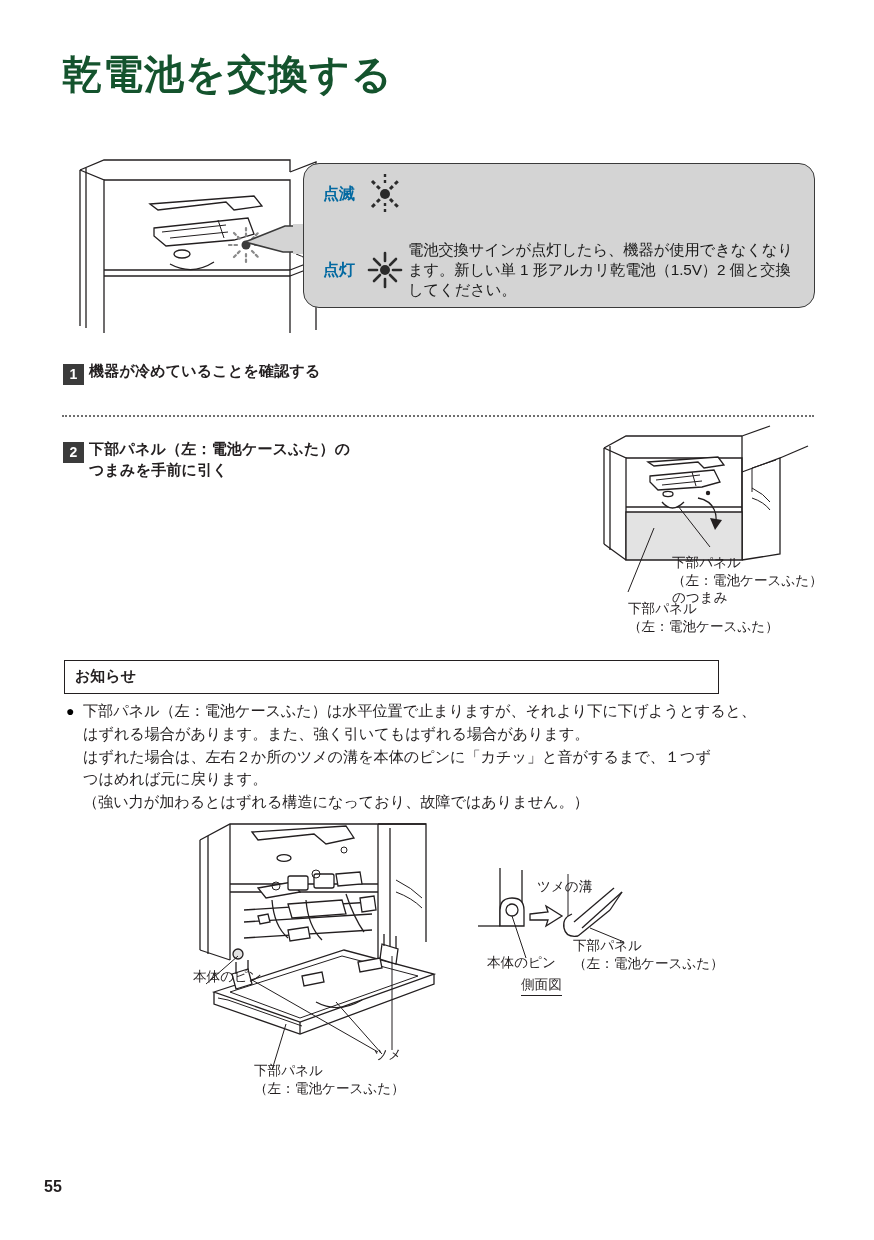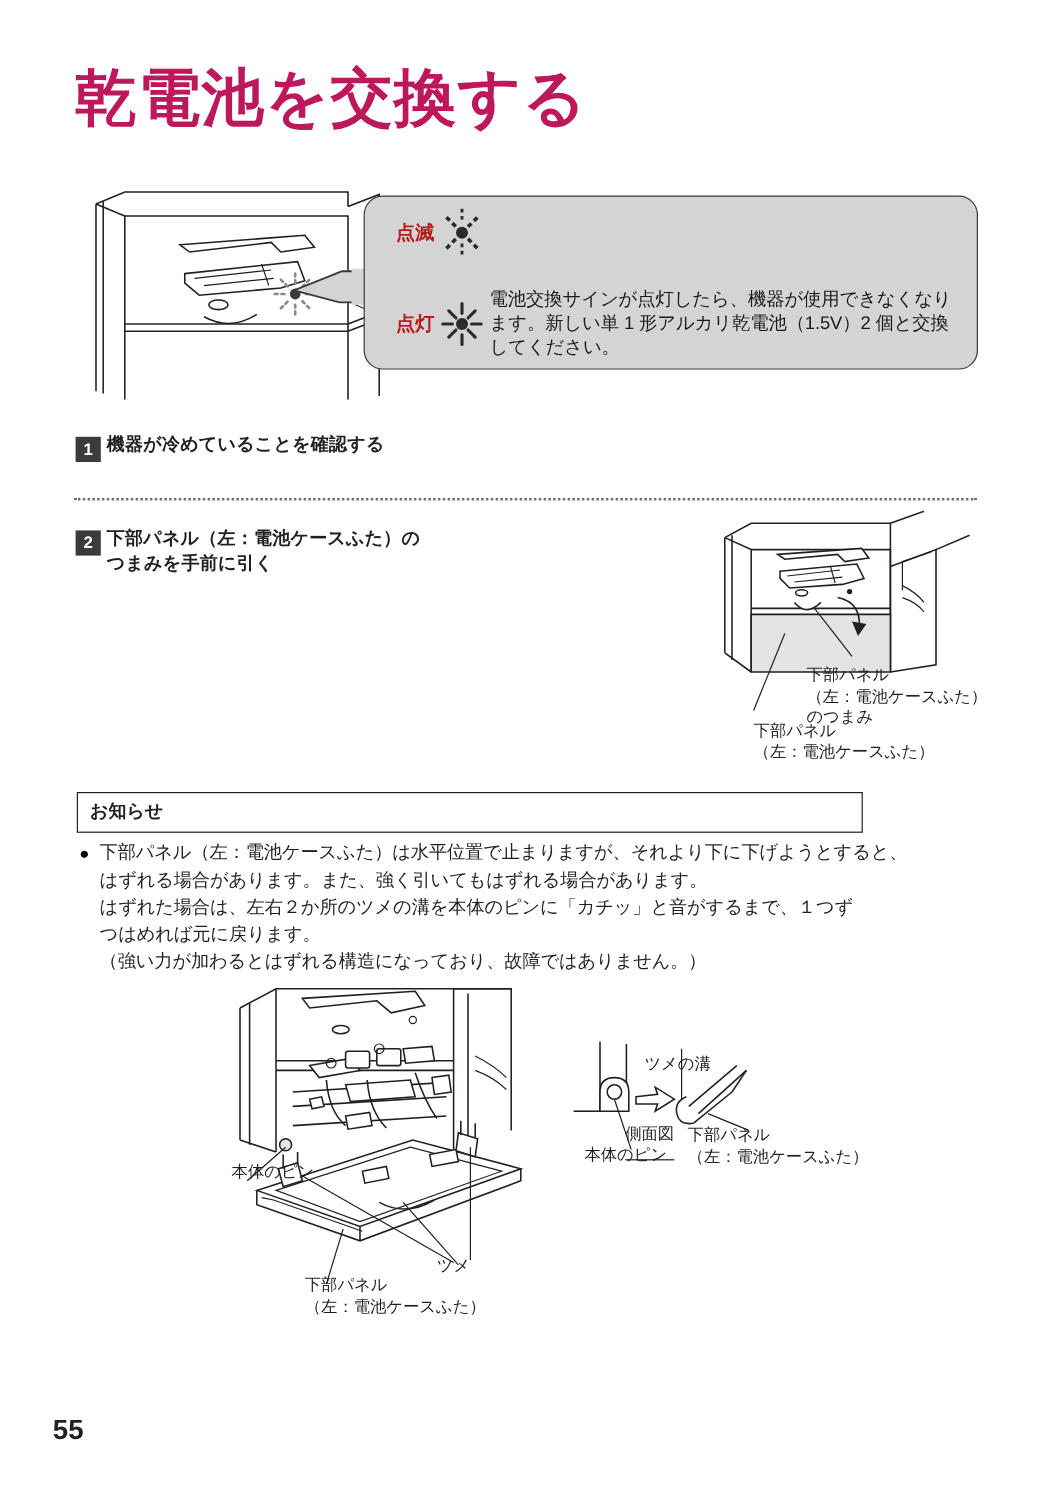--- a/index.html
+++ b/index.html
@@ -25,10 +25,10 @@
     position: absolute;
     left: 62px;
     top: 47px;
-    font-size: 52px;
+    font-size: 40px;
     font-weight: bold;
     letter-spacing: 1px;
-    color: #be185d;
+    color: #14532d;
     white-space: nowrap;
   }
   .intro-text {

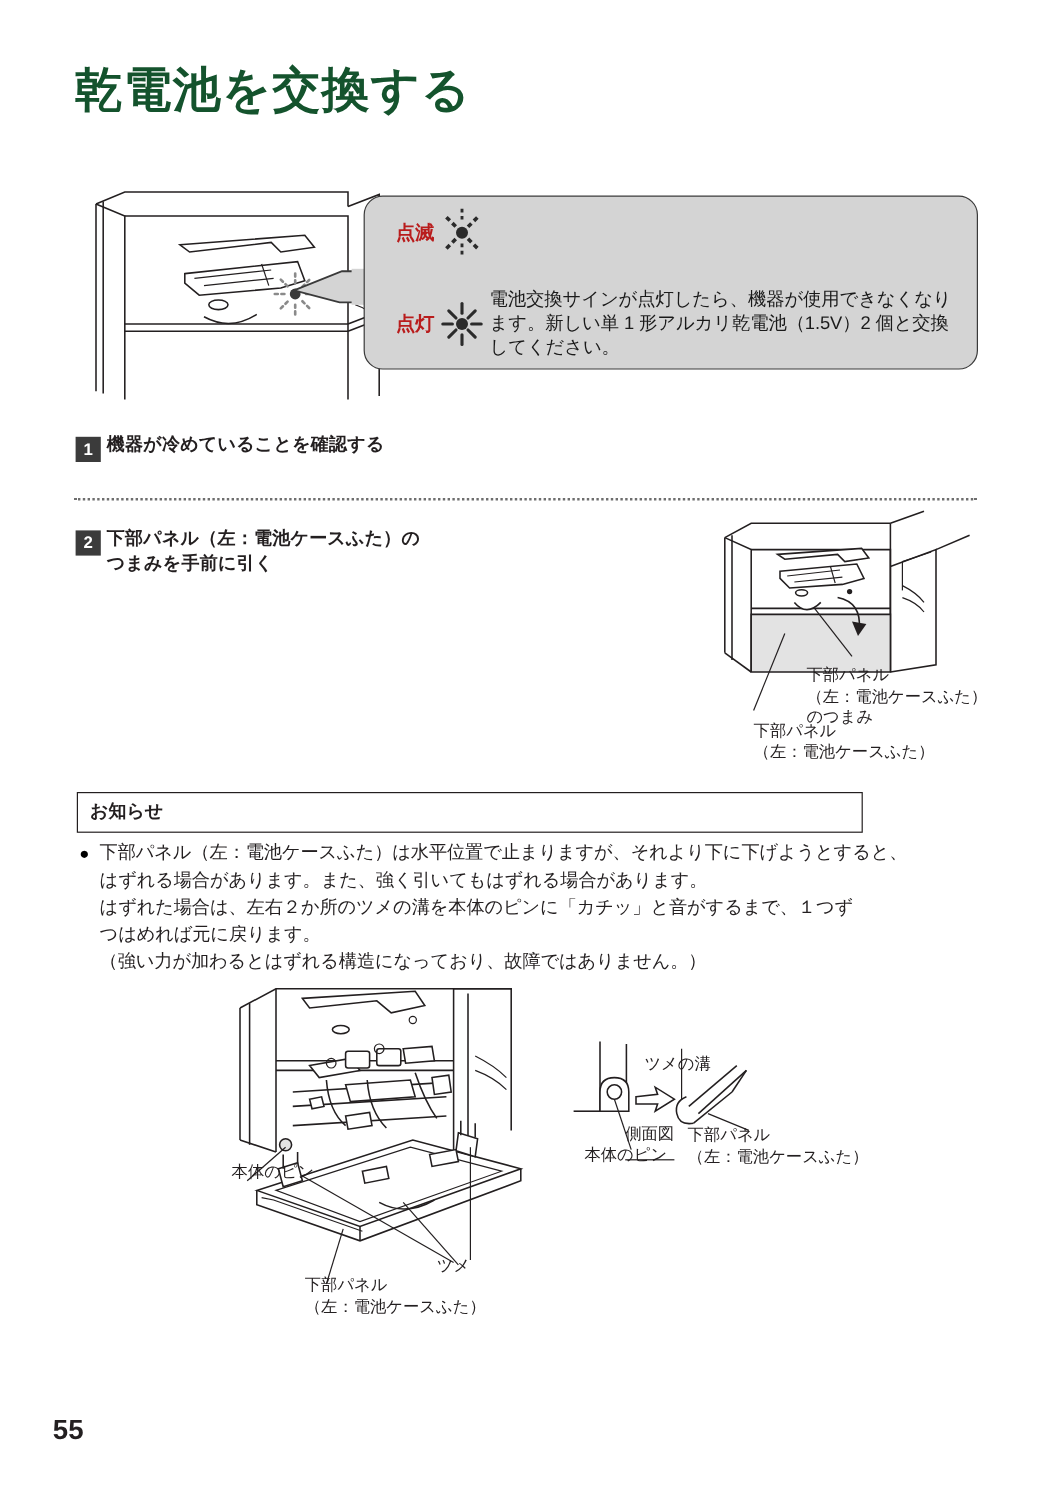--- a/index.html
+++ b/index.html
@@ -80,8 +80,8 @@
     font-size: 16px;
     font-weight: bold;
     width: 46px;
-    text-align: right;
-    color: #b91c1c;
+    text-align: center;
+    color: #0369a1;
   }
   .callout-icon {
     width: 42px;

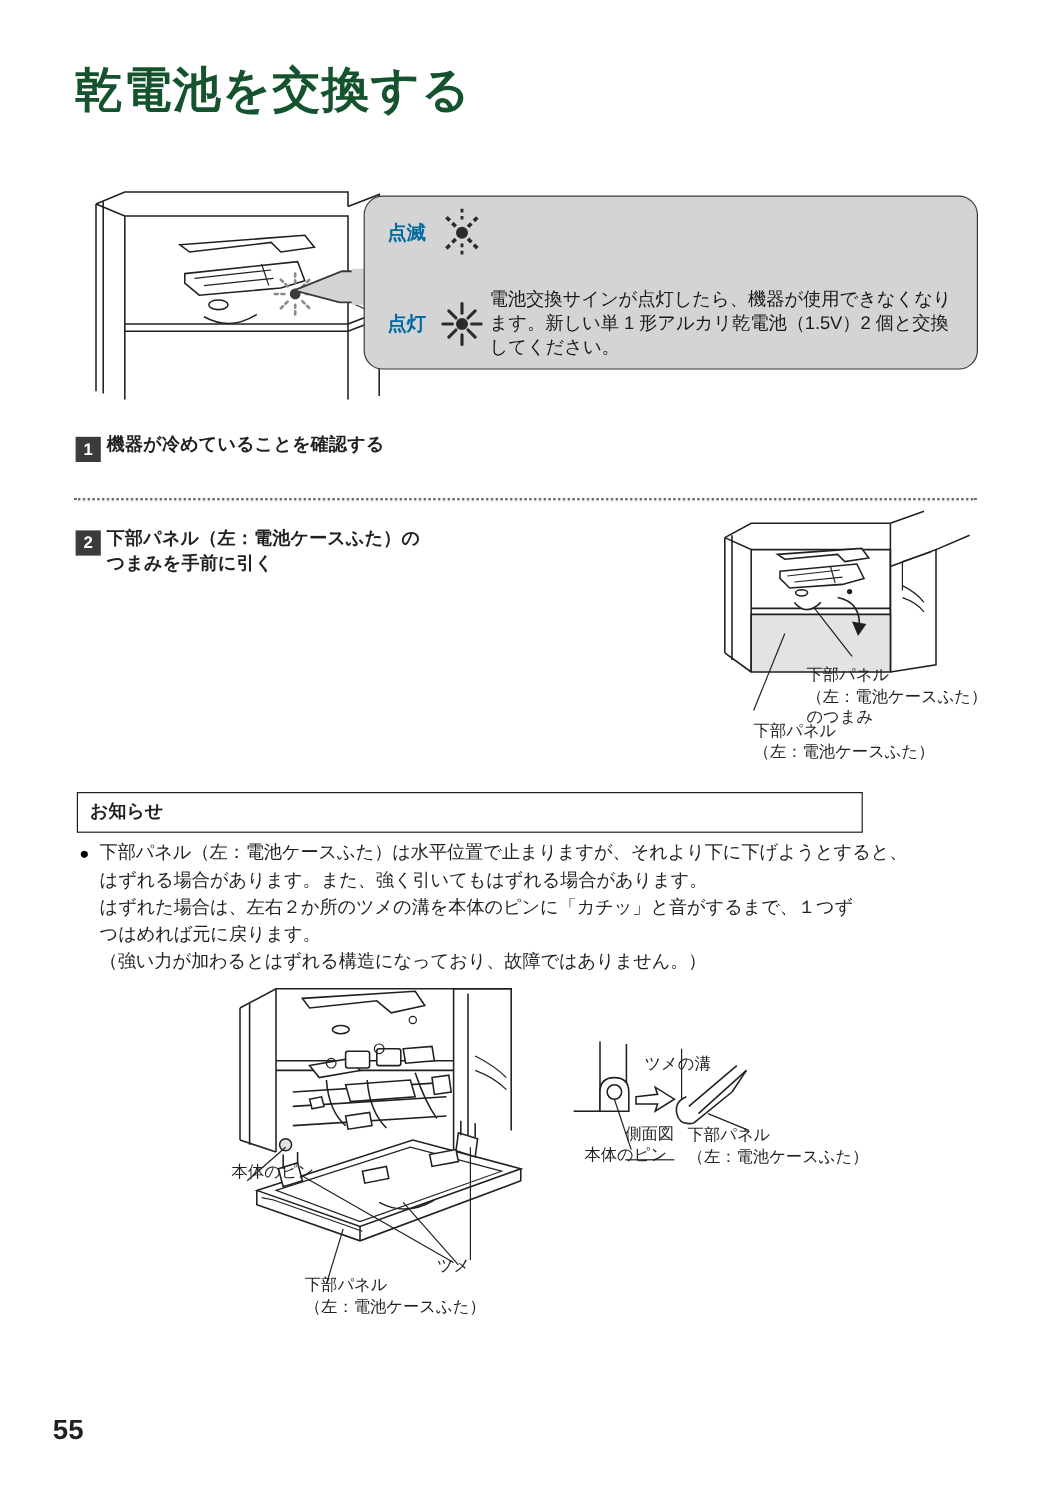--- a/index.html
+++ b/index.html
@@ -215,9 +215,9 @@
   .lbl-panel-side { left: 573px; top: 937px; }
   .lbl-sideview {
     left: 521px;
-    top: 936px;
+    top: 976px;
     border-bottom: 1.3px solid #231f20;
-    padding-bottom: 12px;
+    padding-bottom: 1px;
   }
 
   

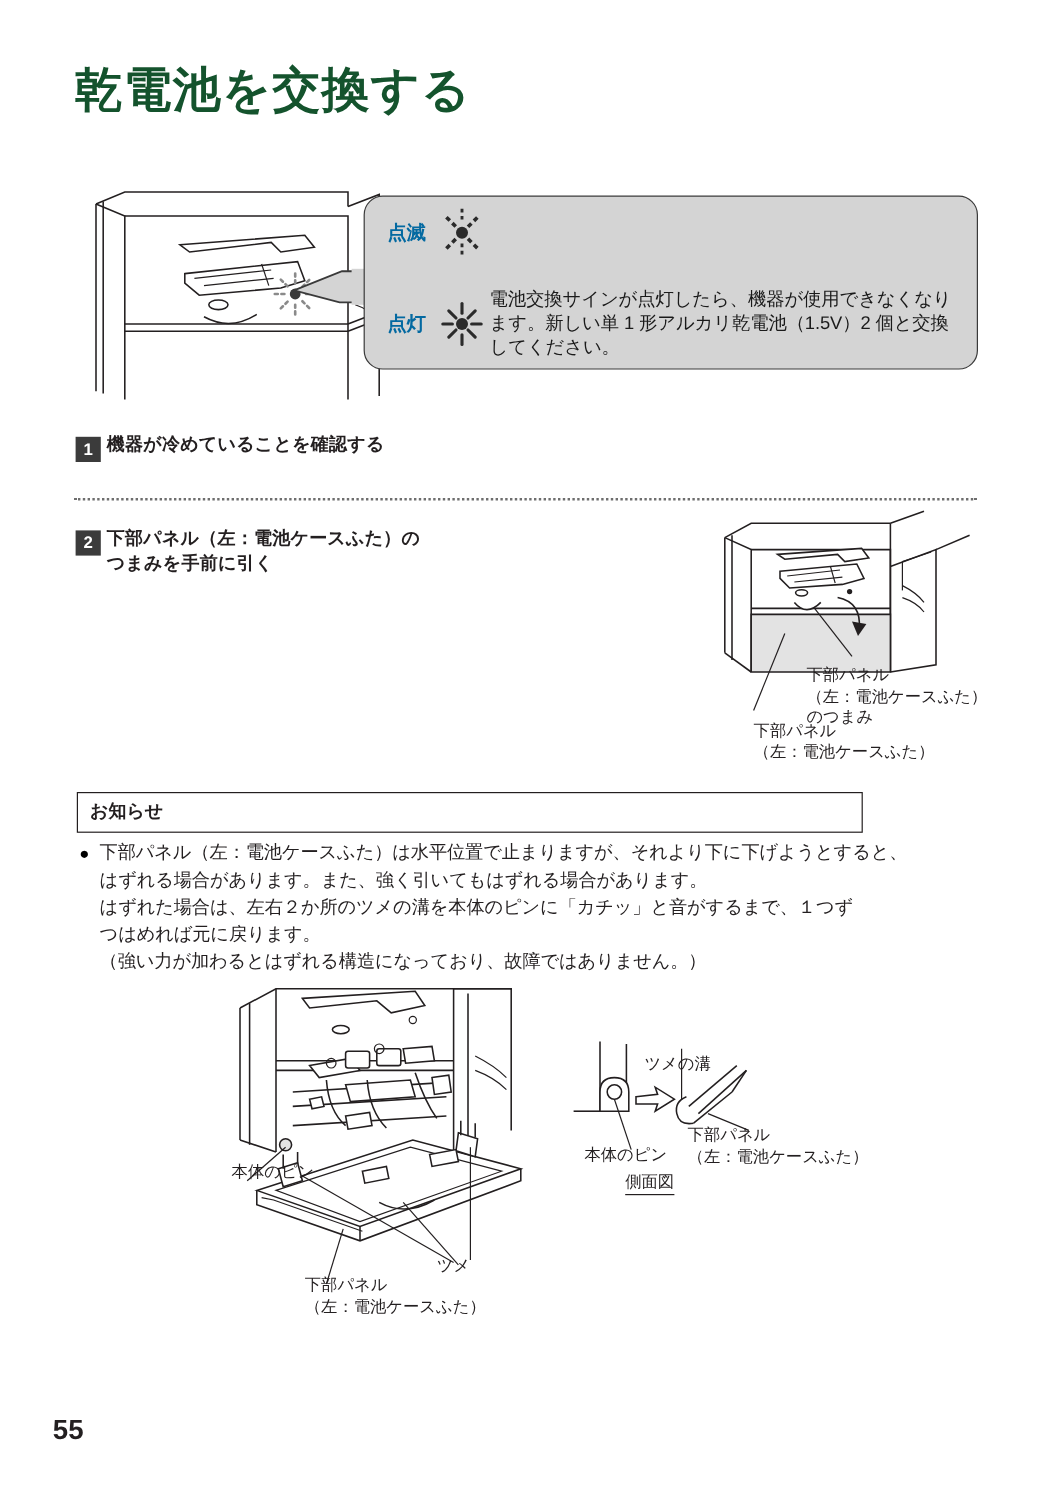--- a/index.html
+++ b/index.html
@@ -207,7 +207,7 @@
     height: 160px;
   }
   .lbl-pin-left { left: 193px; top: 968px; }
-  .lbl-claw { left: 364px; top: 1046px; }
+  .lbl-claw { left: 374px; top: 1046px; }
   .lbl-panel-bottom { left: 254px; top: 1062px; }
 
   .lbl-groove { left: 537px; top: 878px; text-align: right; }

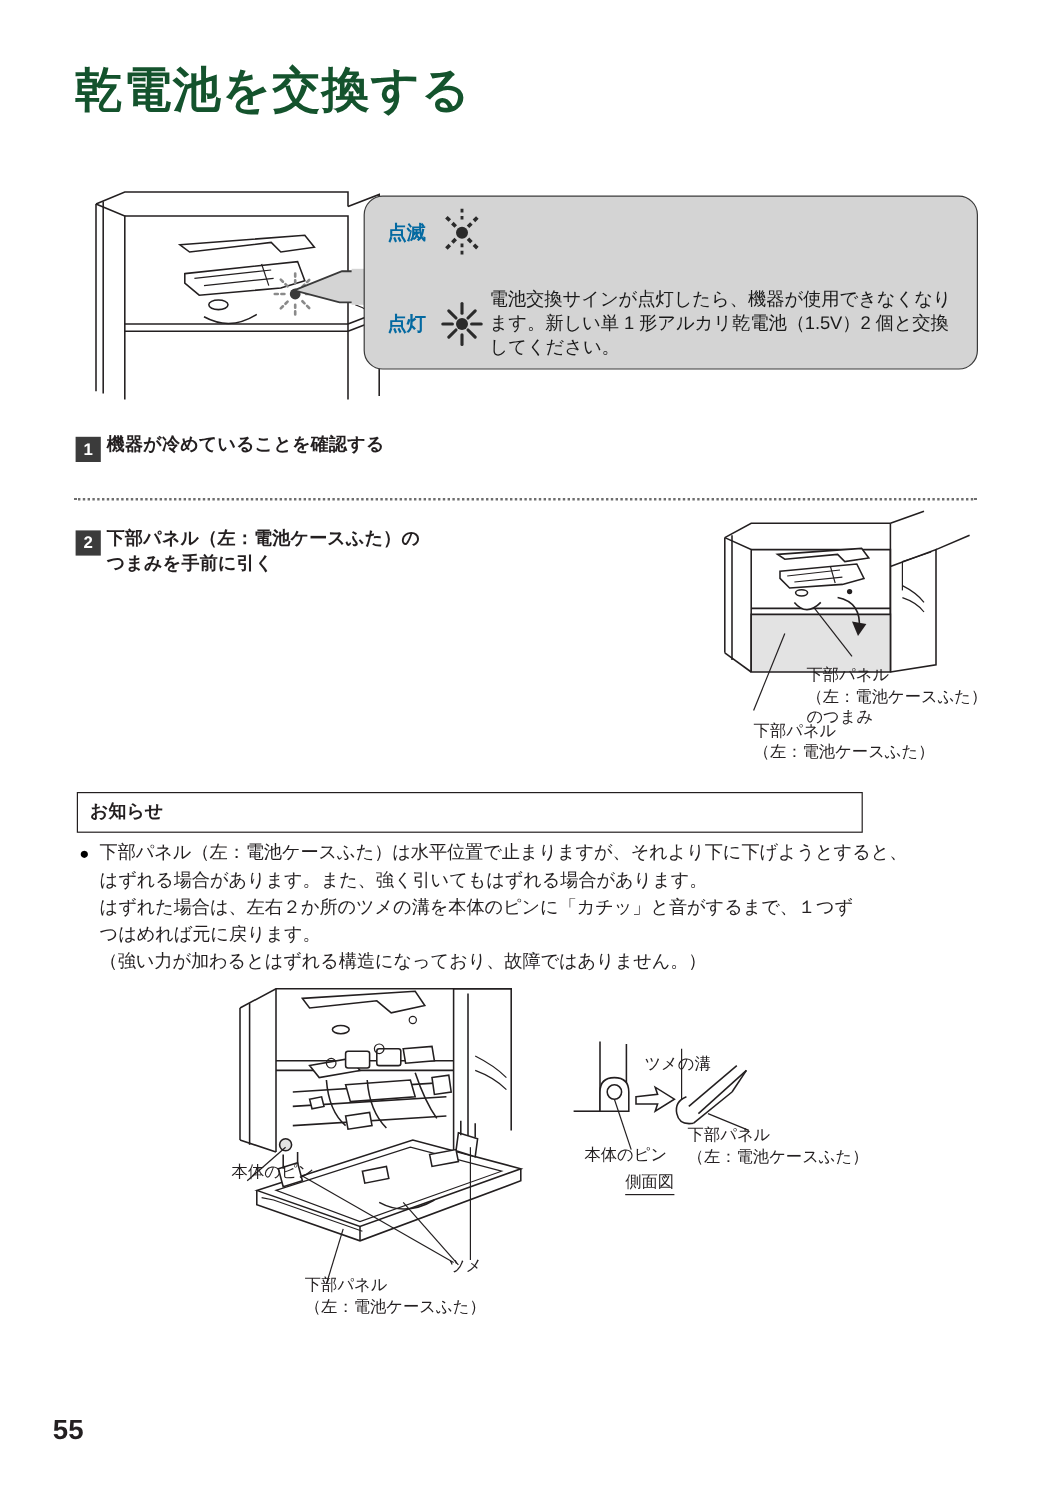--- a/index.html
+++ b/index.html
@@ -225,7 +225,7 @@
     position: absolute;
     left: 44px;
     top: 1178px;
-    font-size: 23px;
+    font-size: 16px;
     font-weight: bold;
     color: #231f20;
   }

